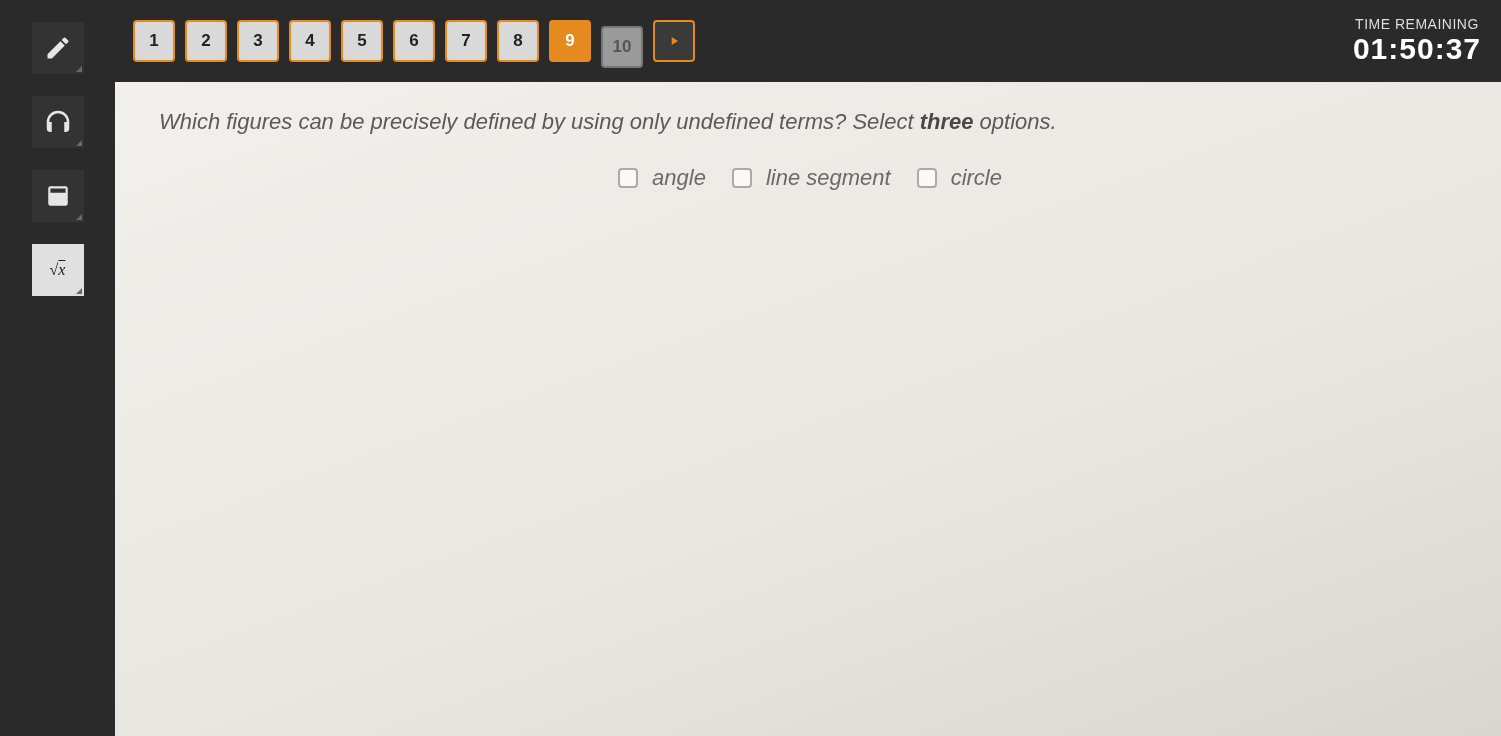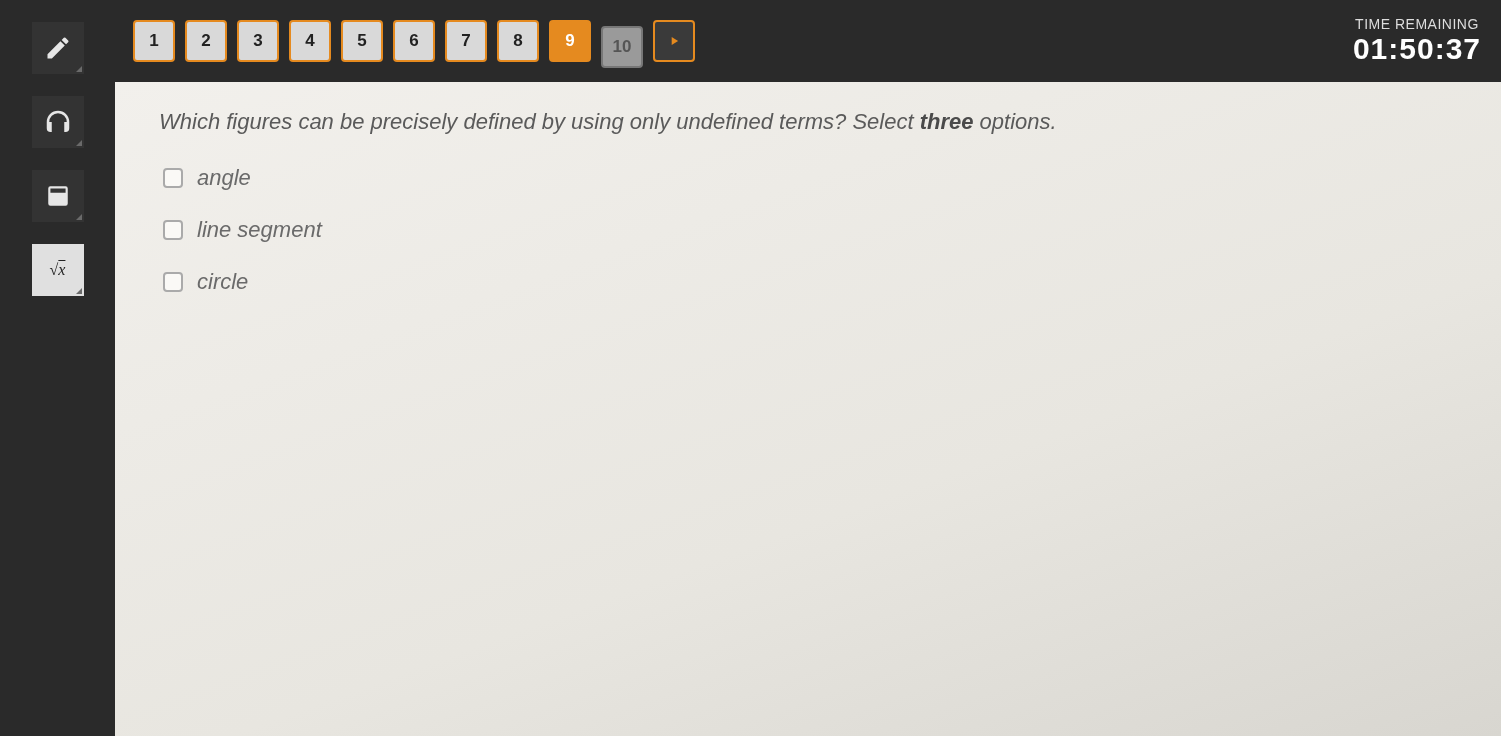--- a/index.html
+++ b/index.html
@@ -134,9 +134,10 @@
   .question .bold { font-weight: bold; color: #4a4a4a; }
   .options {
     display: flex;
-    flex-direction: column;
+    flex-direction: row;
     gap: 26px;
     padding-left: 4px;
+    justify-content: center;
   }
   .option {
     display: flex;

